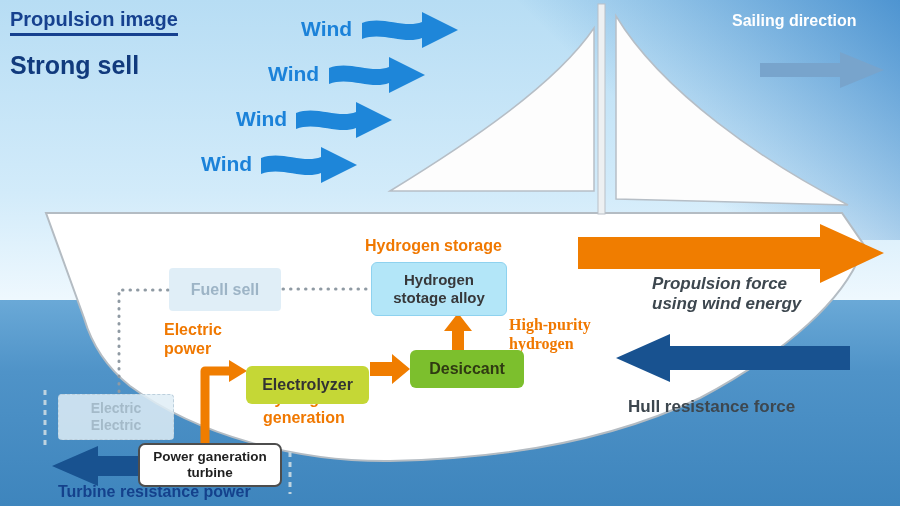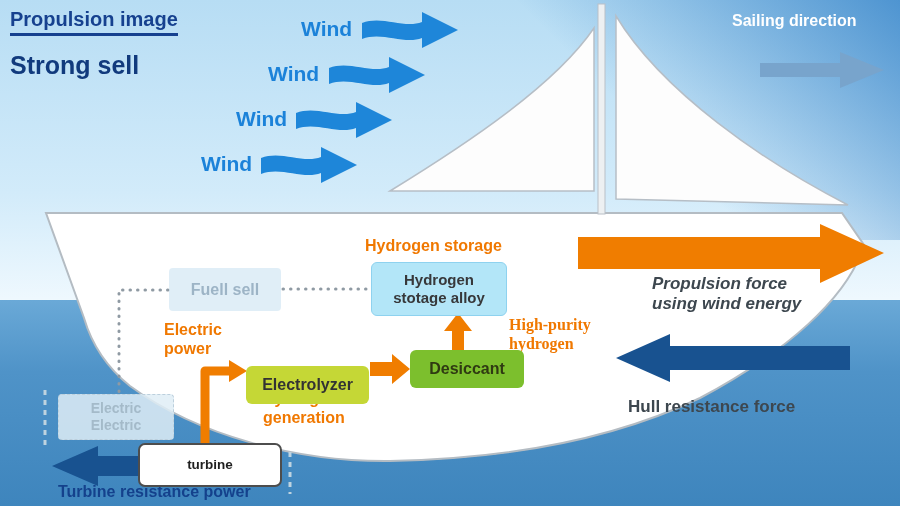--- a/index.html
+++ b/index.html
@@ -132,6 +132,7 @@
     <div>Electric</div>
   </div>
   <div class="box box-turbine">
+    <div>Power ganeration</div>
     <div>turbine</div>
   </div>
 

